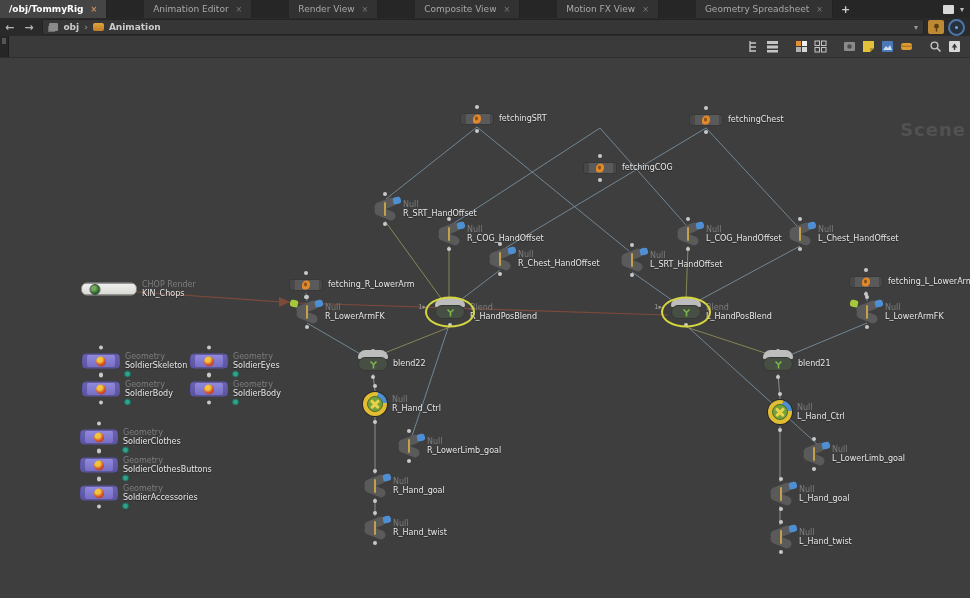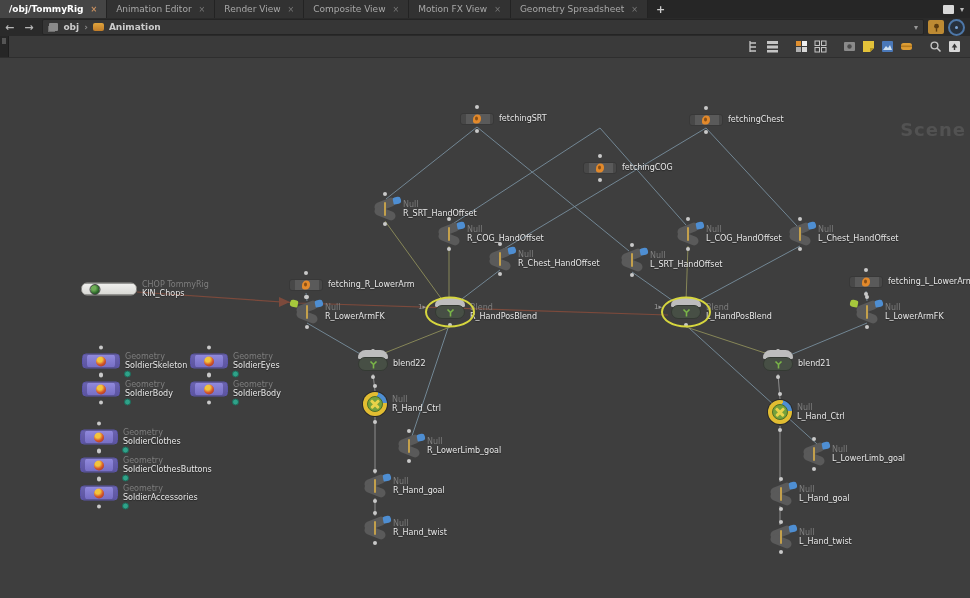--- a/index.html
+++ b/index.html
@@ -6,7 +6,7 @@
   body{width:970px;height:598px;background:#3e3e3e;font-family:"DejaVu Sans","Liberation Sans",sans-serif;overflow:hidden;position:relative;}
   
   .tabbar{position:absolute;top:0;left:0;width:970px;height:18px;background:#262626;display:flex;align-items:stretch;border-bottom:1px solid #1c1c1c;z-index:10;}
-  .tabs{display:flex;}
+  .tabs{display:flex;gap:37px;}
   .tab{display:flex;align-items:center;gap:7px;padding:0 9px;font-size:9px;color:#a8a8a8;background:#323232;border-right:1px solid #232323;cursor:default;}
   .tab.active{background:#454545;color:#ffffff;font-weight:bold;}
   .tab .close{font-size:8px;color:#7a7a7a;}

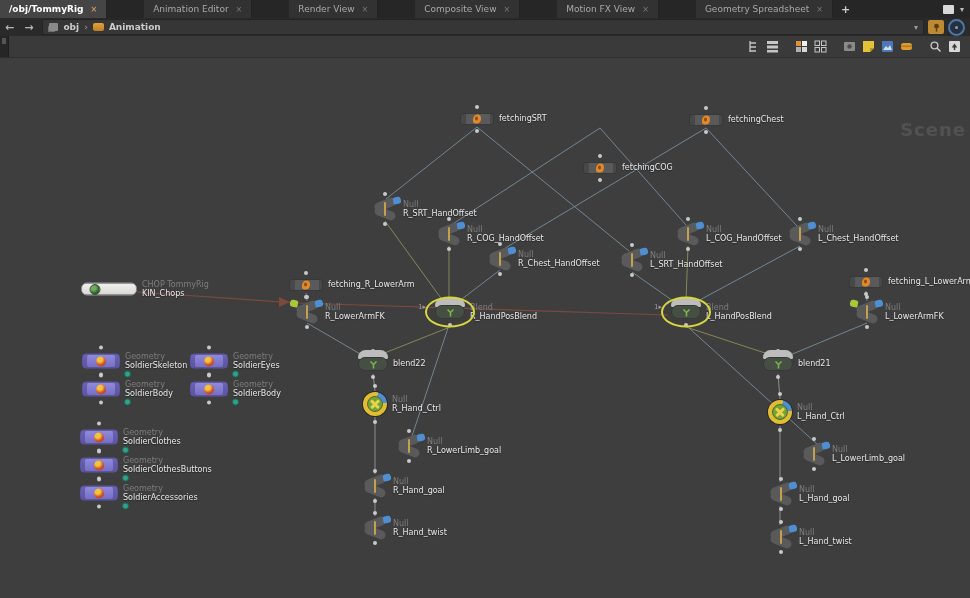--- a/index.html
+++ b/index.html
@@ -542,7 +542,7 @@
       <div class="cn-body"></div>
       <span class="cn-icon"></span>
       <div class="lbl">
-        <div class="tl">CHOP TommyRig</div>
+        <div class="tl">CHOP Render</div>
         <div class="nm">KIN_Chops</div>
       </div>
     </div>

